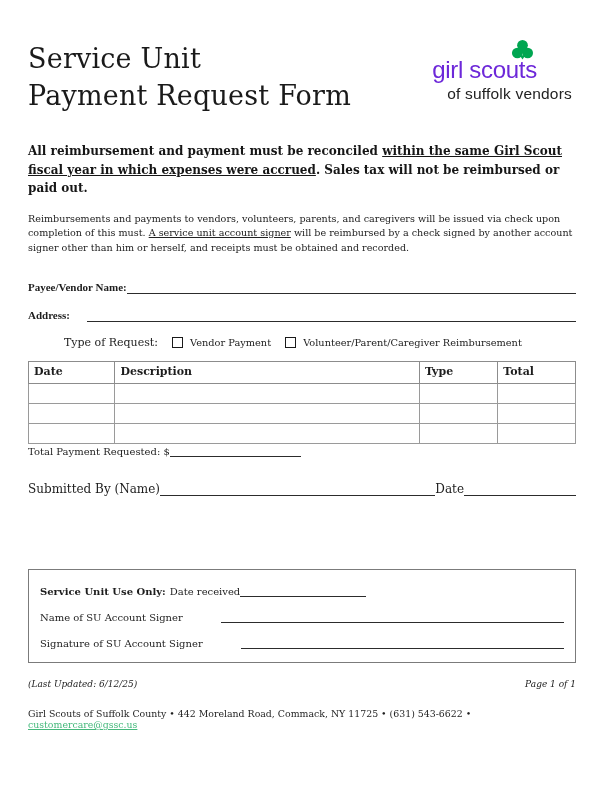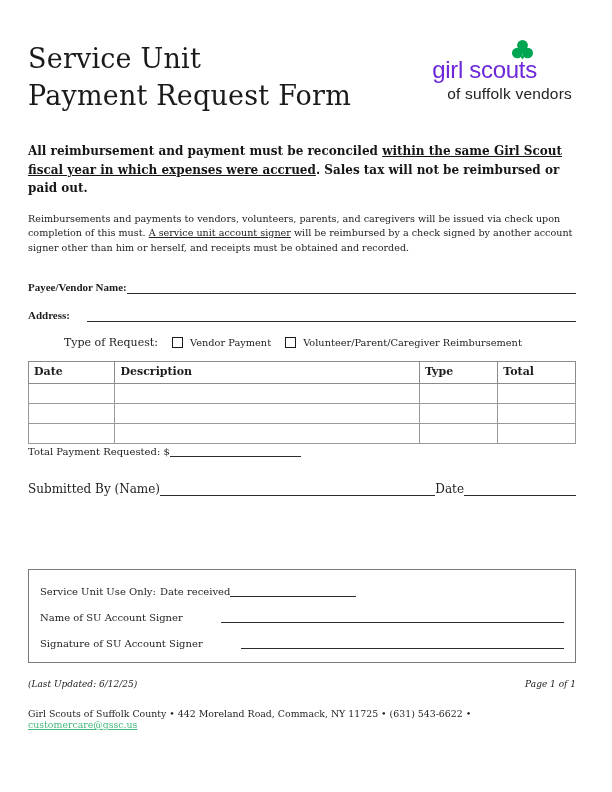--- a/index.html
+++ b/index.html
@@ -106,7 +106,7 @@
   }
   .su-line { display: flex; align-items: flex-end; font-size: 10px; }
   .su-line + .su-line { margin-top: 13px; gap: 38px; }
-  .su-line .bold { font-weight: normal; white-space: nowrap; }
+  .su-line .bold { font-weight: bold; white-space: nowrap; }
   .su-line .plain-label { white-space: nowrap; }
 
   

